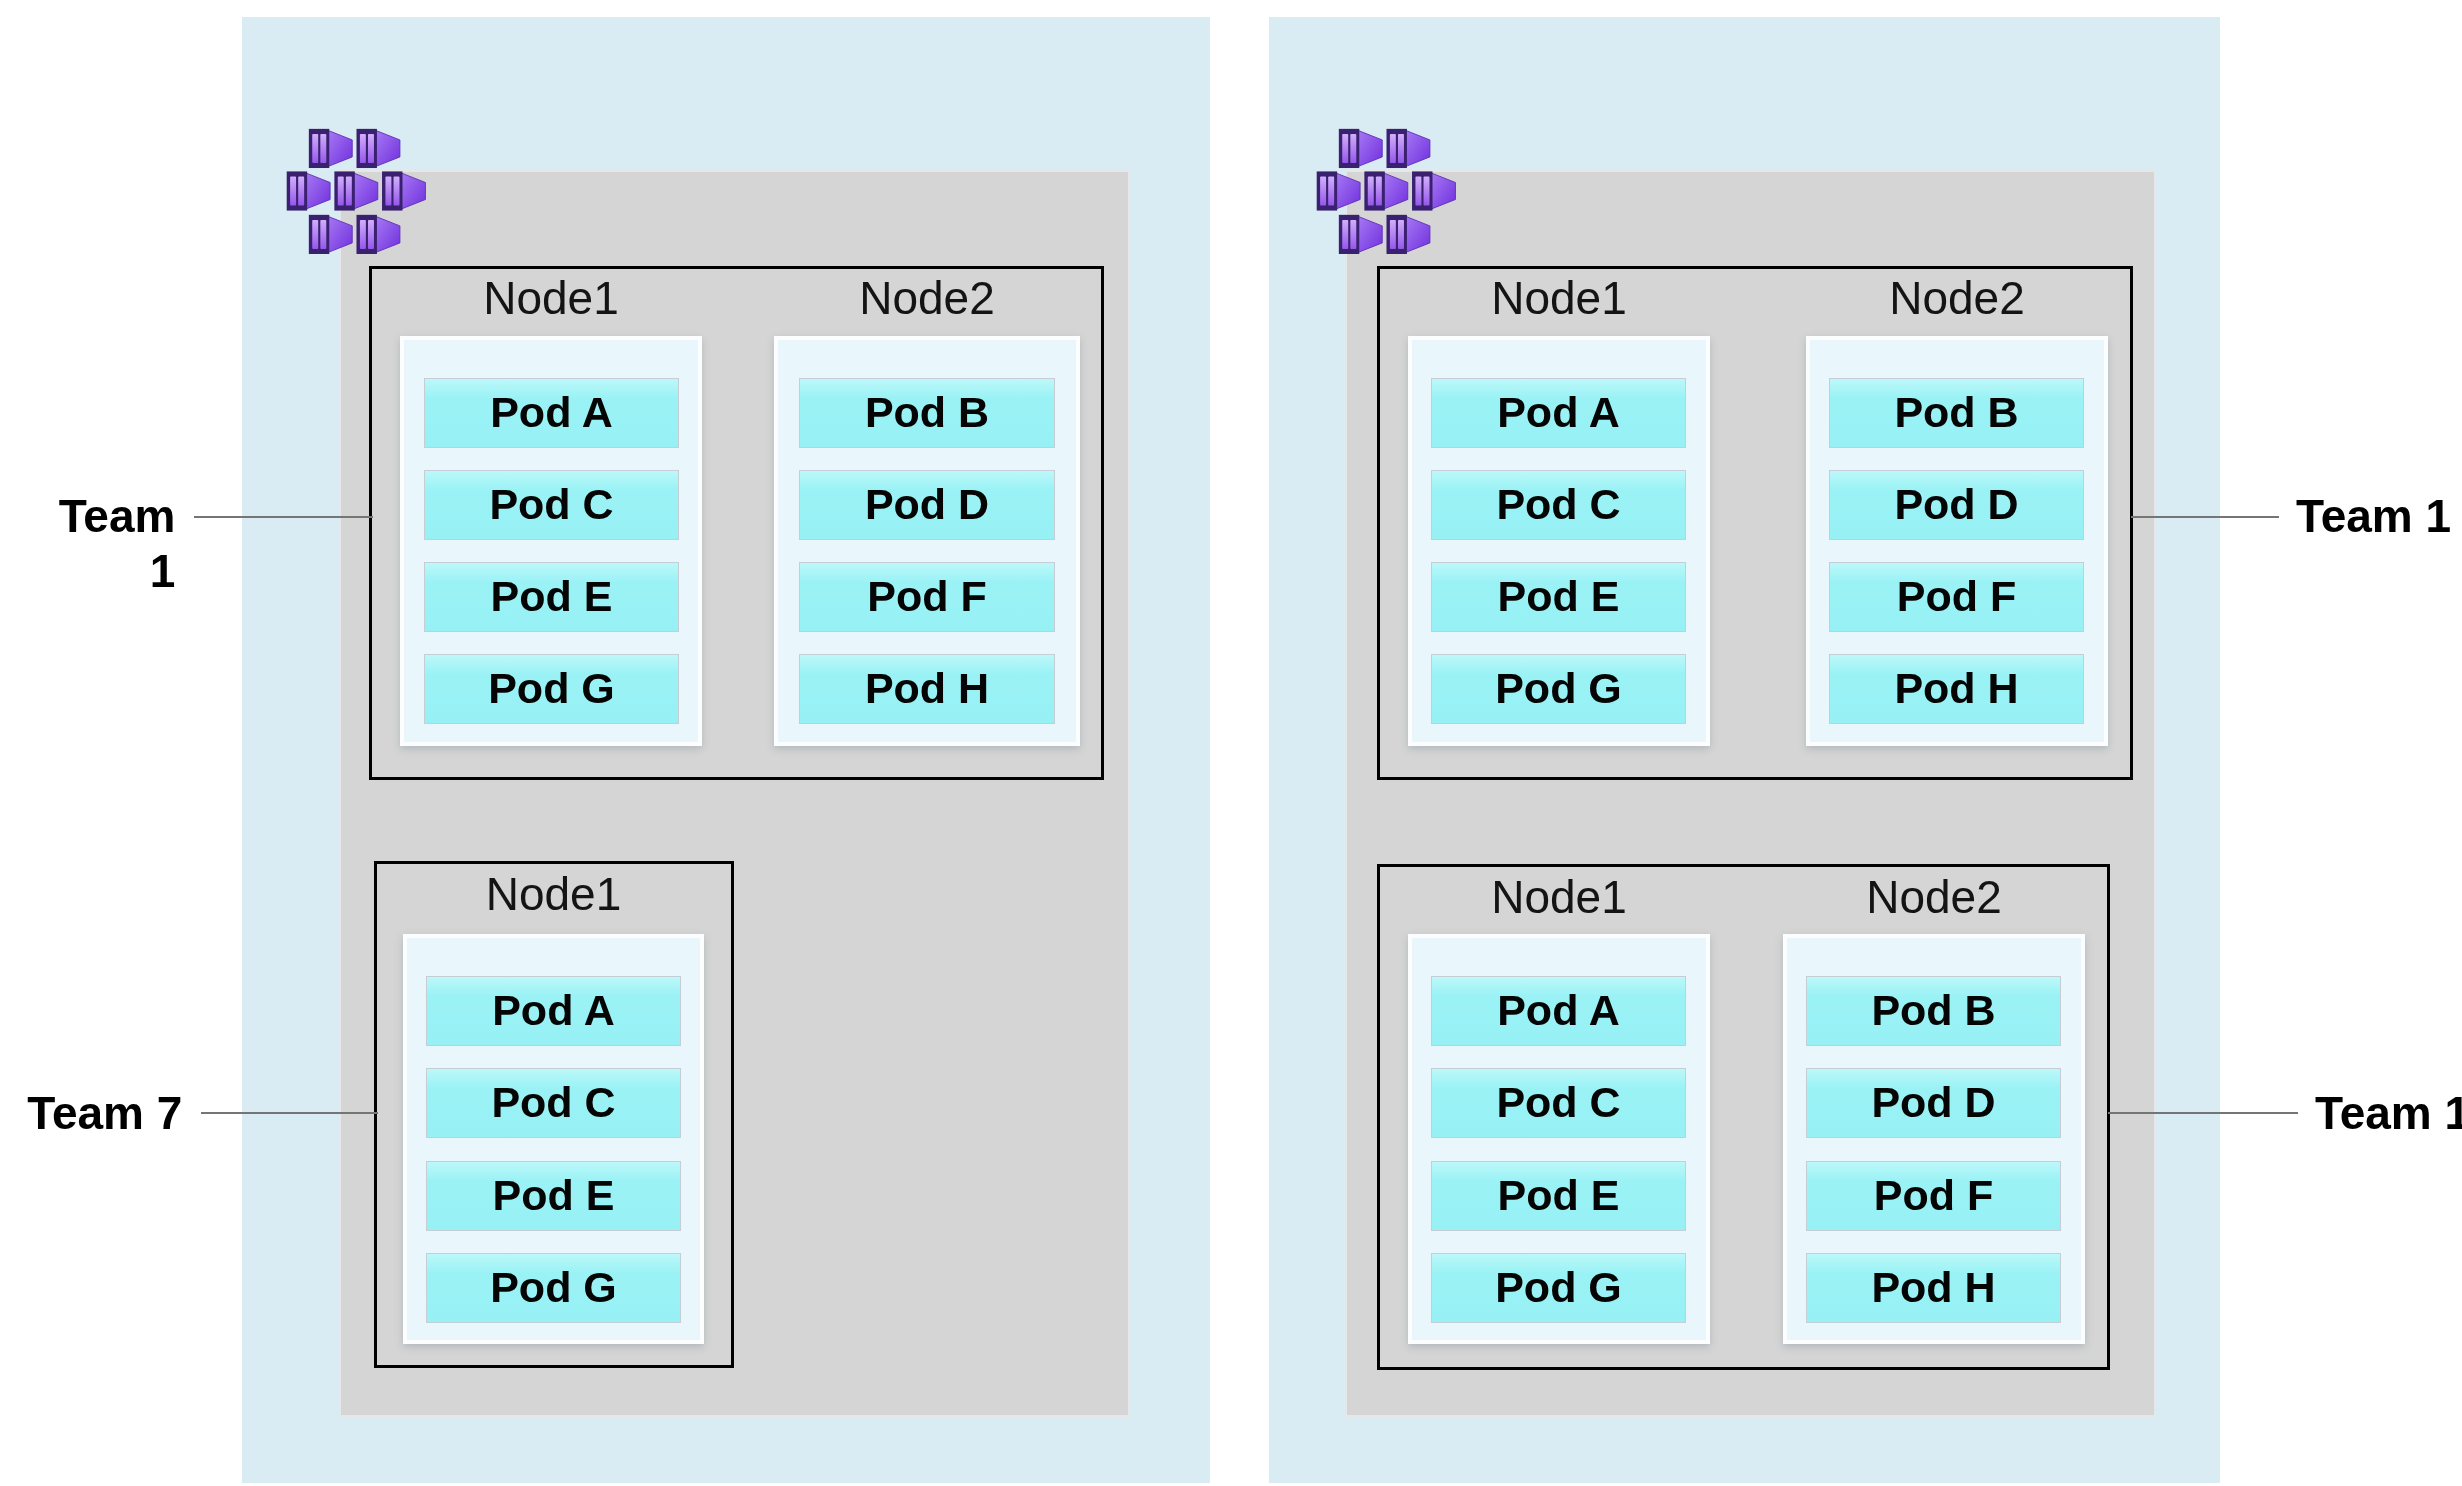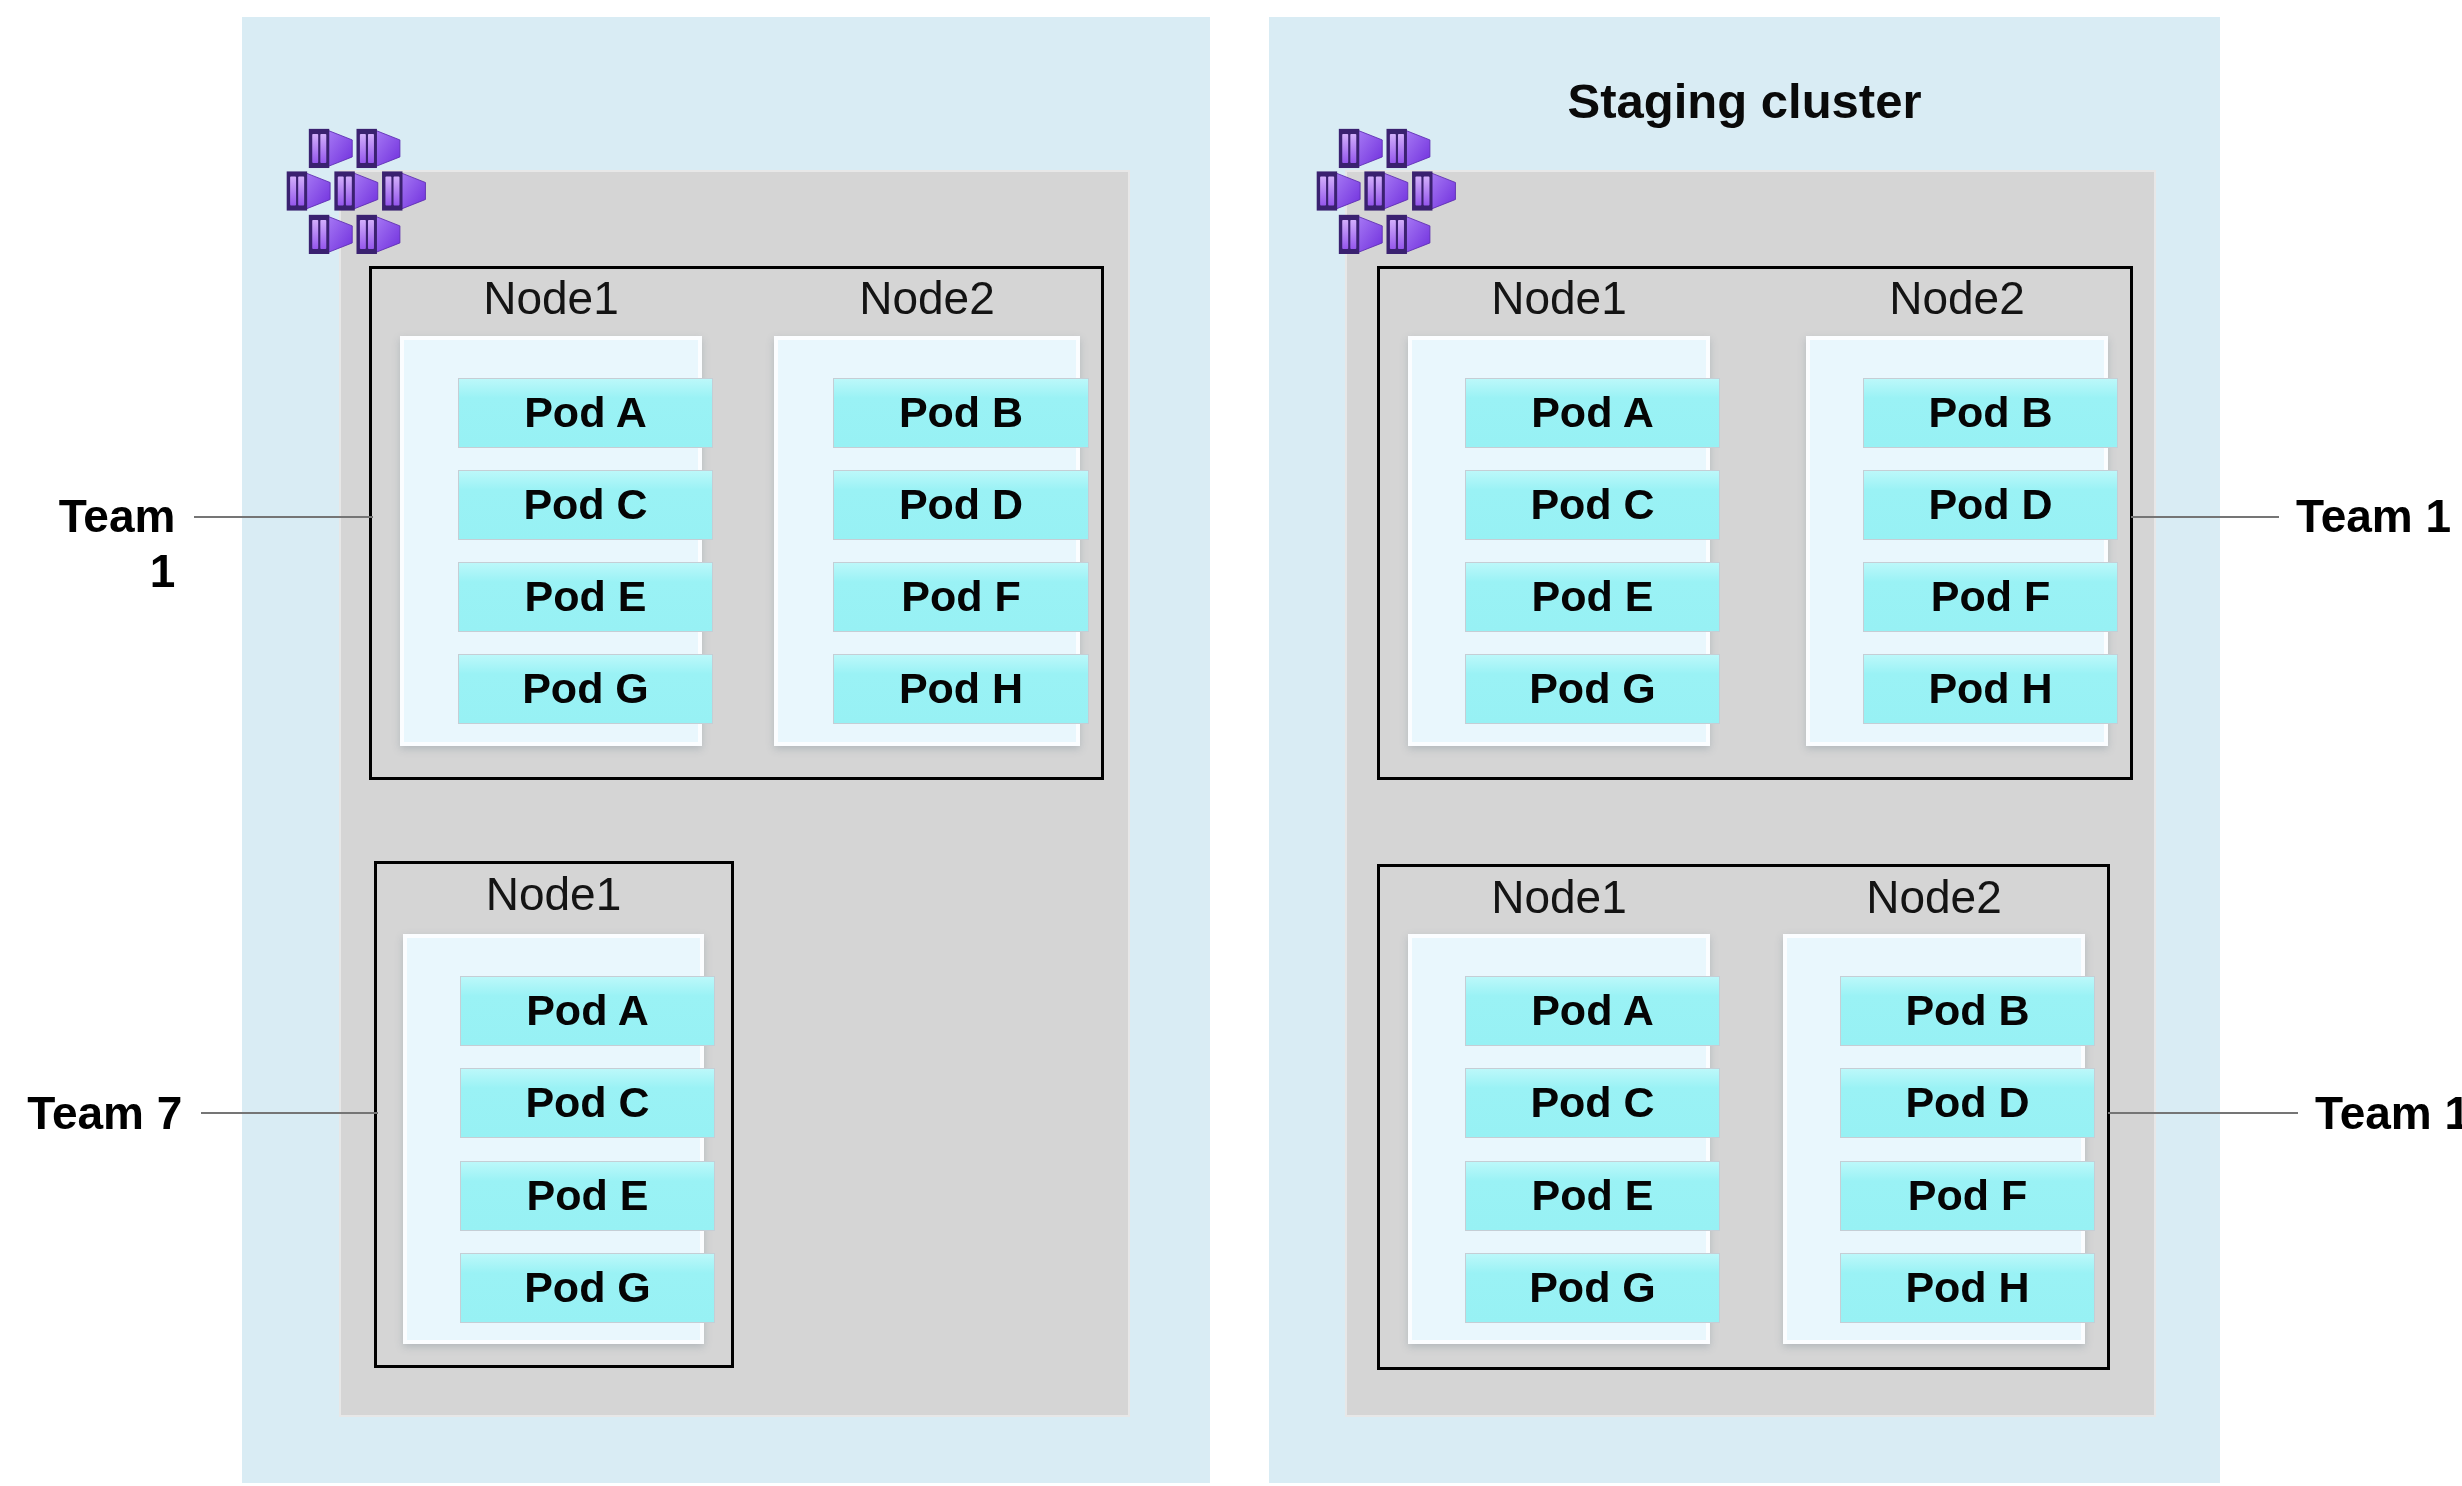--- a/index.html
+++ b/index.html
@@ -95,7 +95,6 @@
   <div class="team-line" style="left:201px;top:1112px;width:177px;"></div>
 
   <div class="cluster-panel" style="left:1269px;top:17px;width:951px;height:1466px;"></div>
-  <div class="cluster-title" style="left:1269px;top:73px;width:951px;">Staging cluster</div>
   <div class="cluster-body" style="left:1345px;top:170px;width:811px;height:1247px;"></div>
 
   <svg class="icons" style="left:1315px;top:126px;" width="143" height="130" viewBox="0 0 168 152">

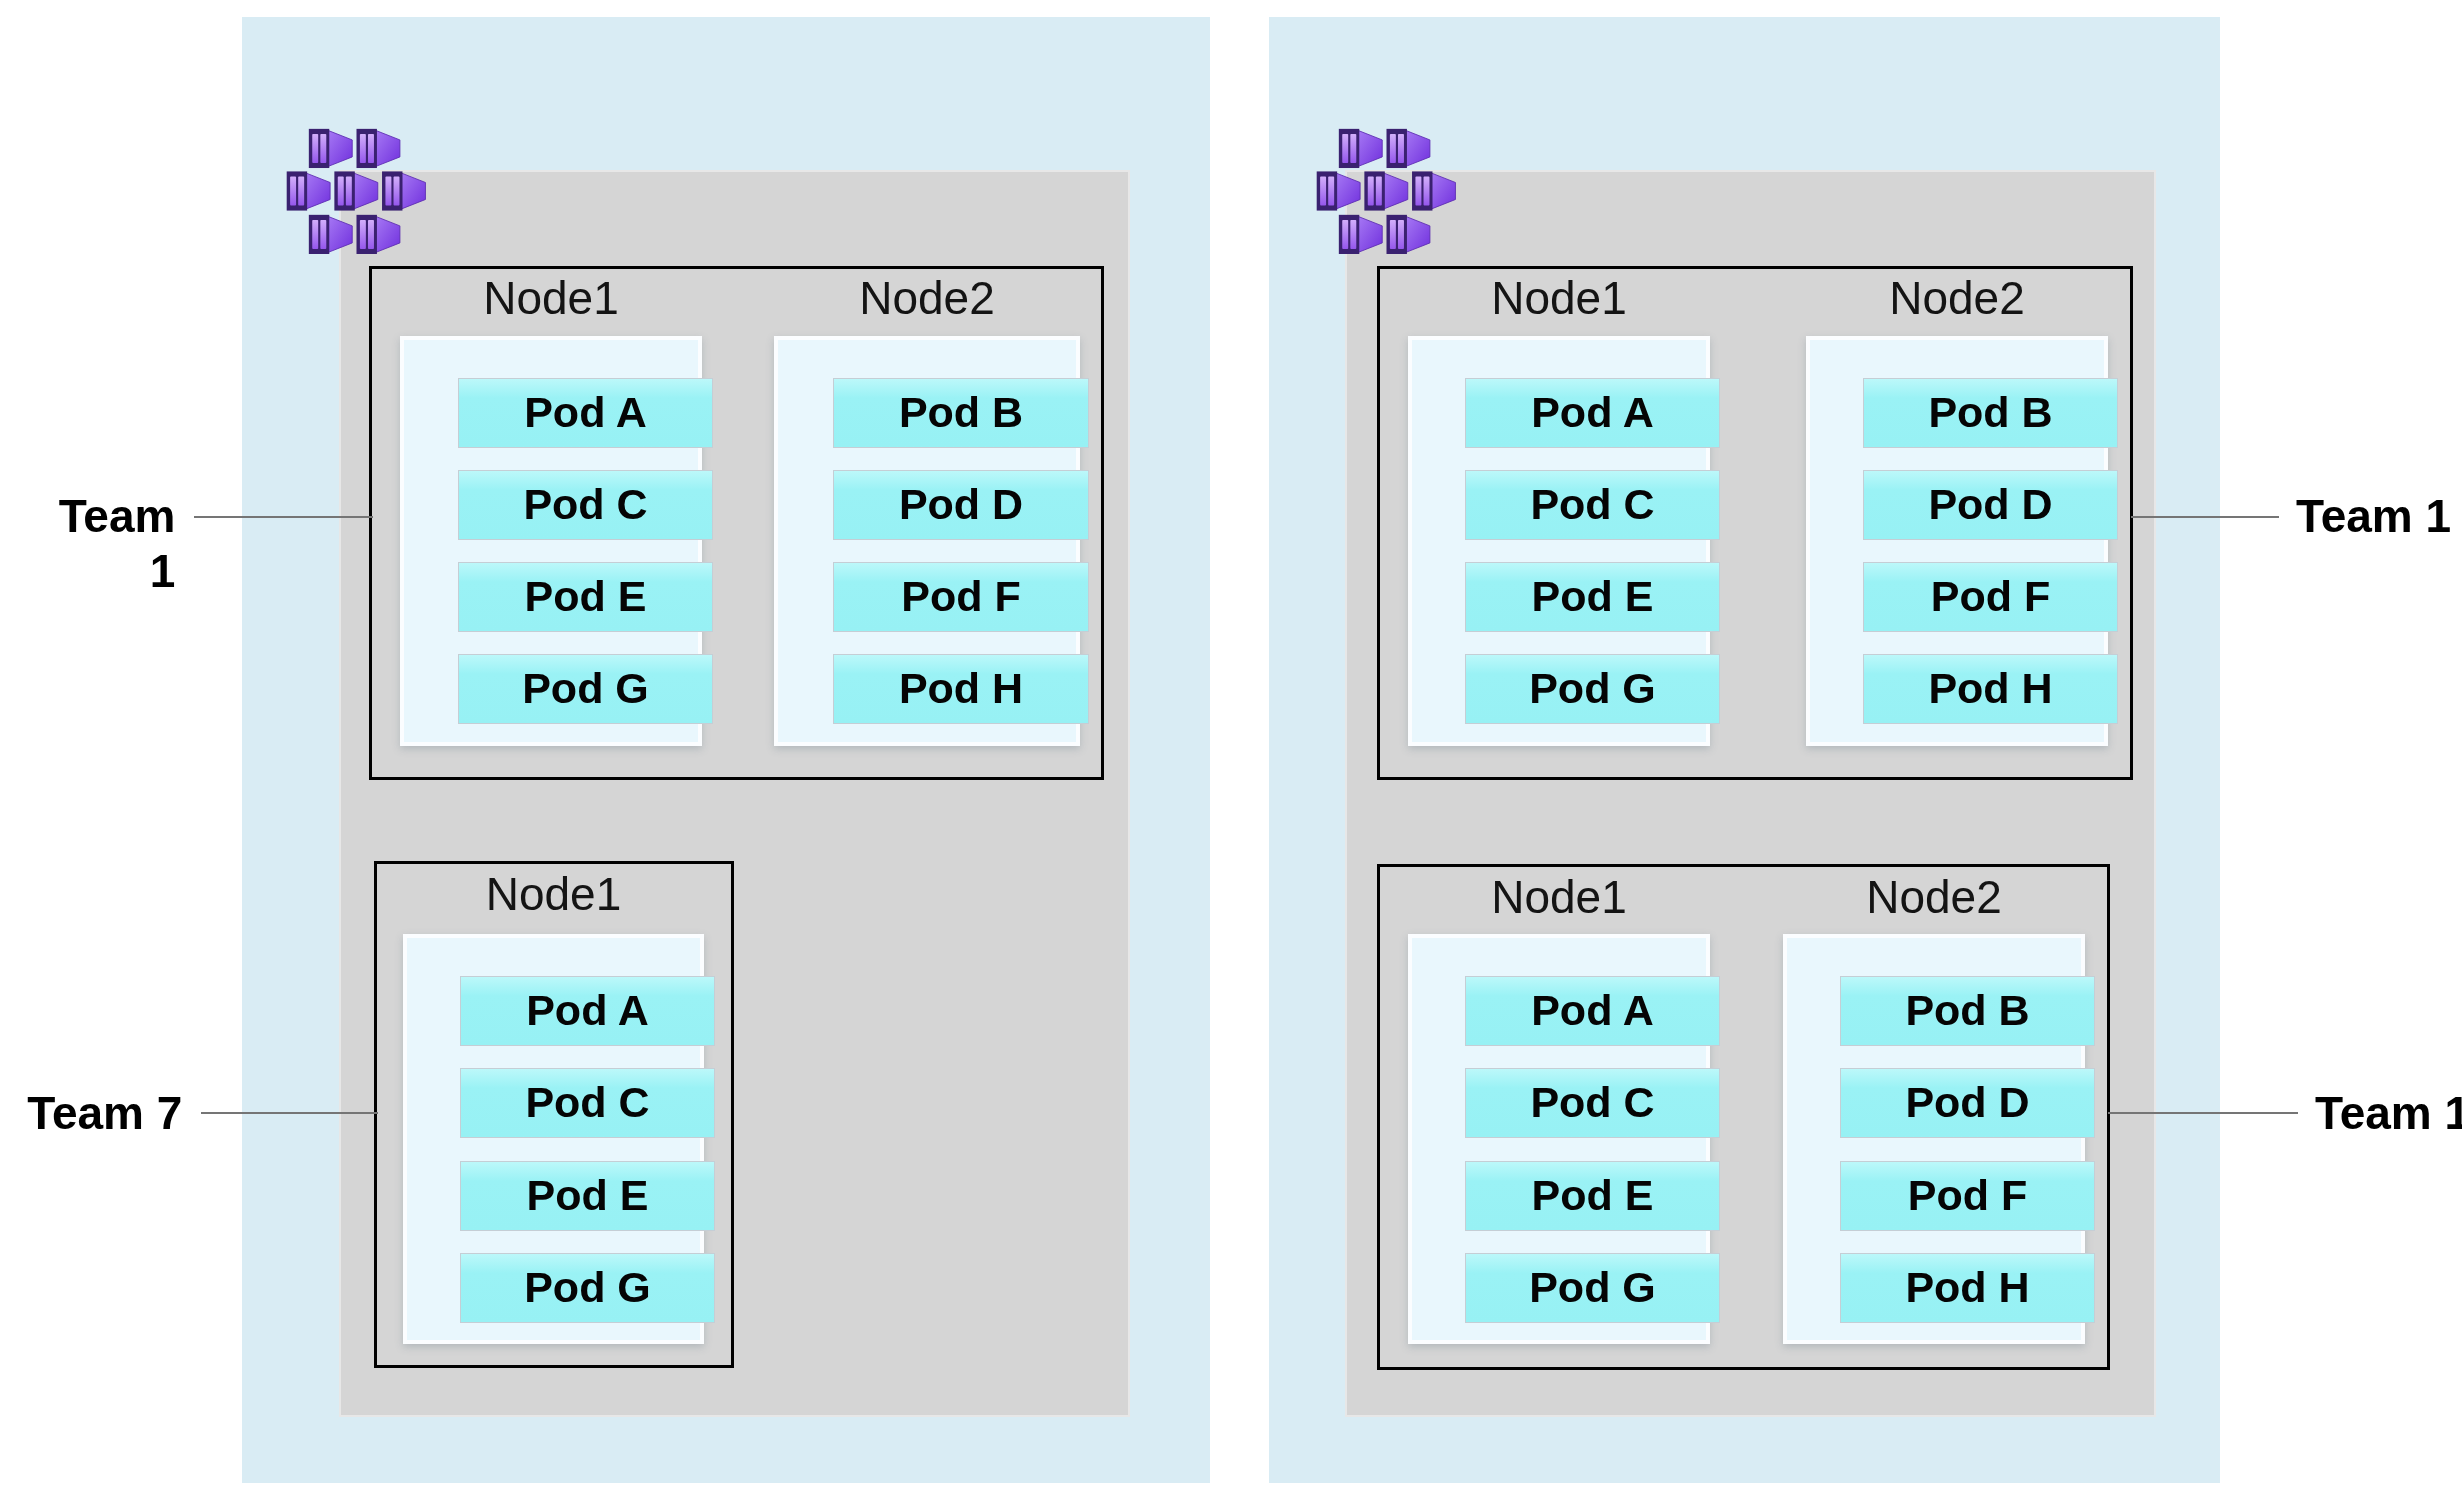--- a/index.html
+++ b/index.html
@@ -19,7 +19,7 @@
   .pod{
     position:absolute;z-index:4;background:linear-gradient(180deg,#bcf8fa 0%,#9af2f5 28%,#97f1f4 100%);
     border:1.7px solid #c5ced5;box-sizing:border-box;text-align:center;
-    font-size:43px;font-weight:700;line-height:67px;color:#050505;margin-left:34px;
+    font-size:43px;font-weight:700;line-height:67px;color:#050505;
   }
   .team-label{position:absolute;z-index:5;font-size:46px;font-weight:700;color:#000;height:55px;line-height:55px;}
   .team-label.right-align{text-align:right;}

